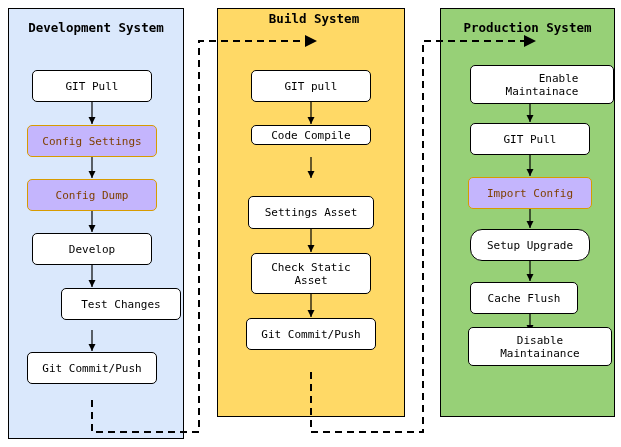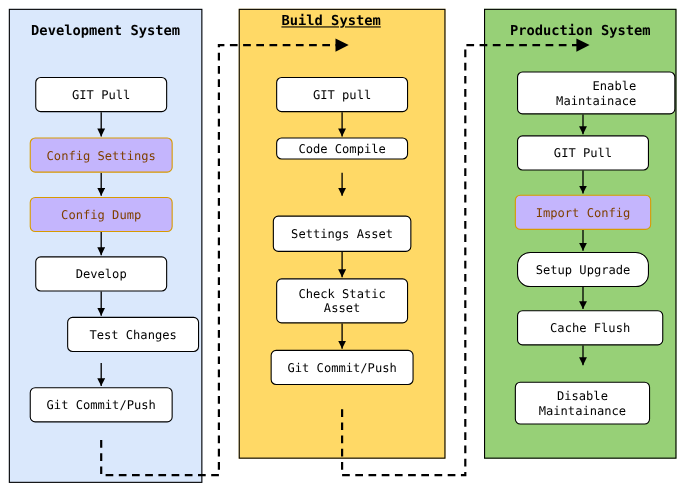--- a/index.html
+++ b/index.html
@@ -71,7 +71,7 @@
   <div class="column" id="col-production" style="left:440px; top:8px; width:175px; height:409px; background:#97d077;"></div>
 
   <div class="col-title" style="left:8px; top:20px; width:176px;">Development System</div>
-  <div class="col-title" style="left:203px; top:11px; width:196px;text-decoration:underline;">Build System</div>
+  <div class="col-title" style="left:216px; top:11px; width:196px;">Build System</div>
   <div class="col-title" style="left:440px; top:20px; width:175px;">Production System</div>
 
   <svg class="layer" viewBox="0 0 621 447">

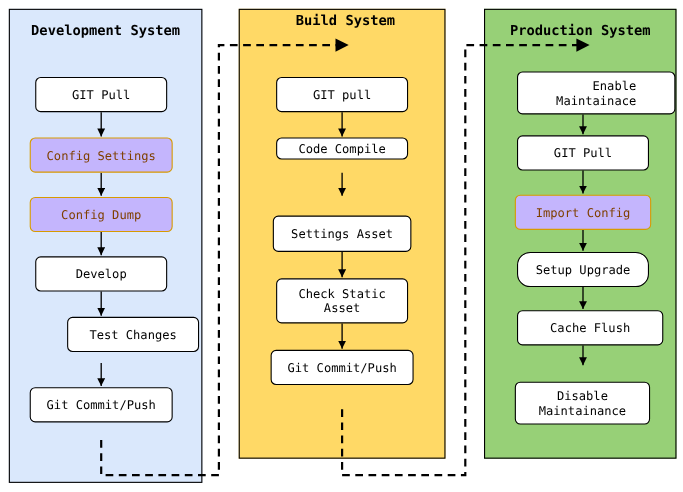--- a/index.html
+++ b/index.html
@@ -134,7 +134,7 @@
   <div class="node" style="left:470px; top:123px; width:120px; height:32px;">GIT Pull</div>
   <div class="node highlight" style="left:468px; top:177px; width:124px; height:32px;">Import Config</div>
   <div class="node" style="left:470px; top:229px; width:120px; height:32px;border-radius:12px;">Setup Upgrade</div>
-  <div class="node" style="left:470px; top:282px; width:133px; height:32px;">Cache Flush</div>
+  <div class="node" style="left:470px; top:282px; width:108px; height:32px;">Cache Flush</div>
   <div class="node" style="left:468px; top:347px; width:123px; height:39px;">Disable
 Maintainance</div>
 

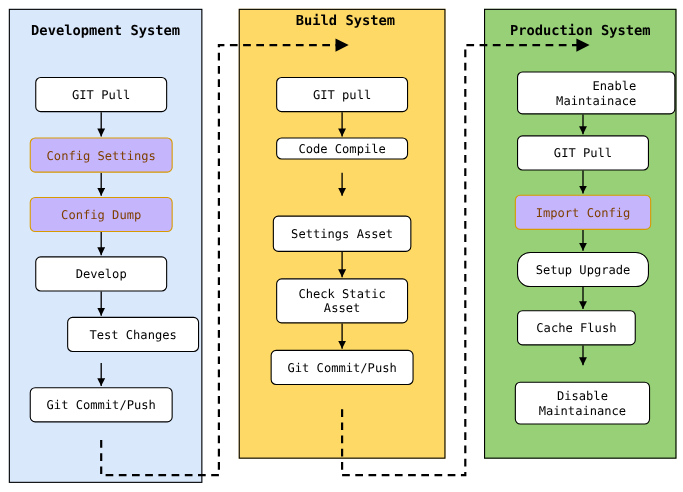--- a/index.html
+++ b/index.html
@@ -135,7 +135,7 @@
   <div class="node highlight" style="left:468px; top:177px; width:124px; height:32px;">Import Config</div>
   <div class="node" style="left:470px; top:229px; width:120px; height:32px;border-radius:12px;">Setup Upgrade</div>
   <div class="node" style="left:470px; top:282px; width:108px; height:32px;">Cache Flush</div>
-  <div class="node" style="left:468px; top:347px; width:123px; height:39px;">Disable
+  <div class="node" style="left:468px; top:327px; width:144px; height:39px;">Disable
 Maintainance</div>
 
 </div>

